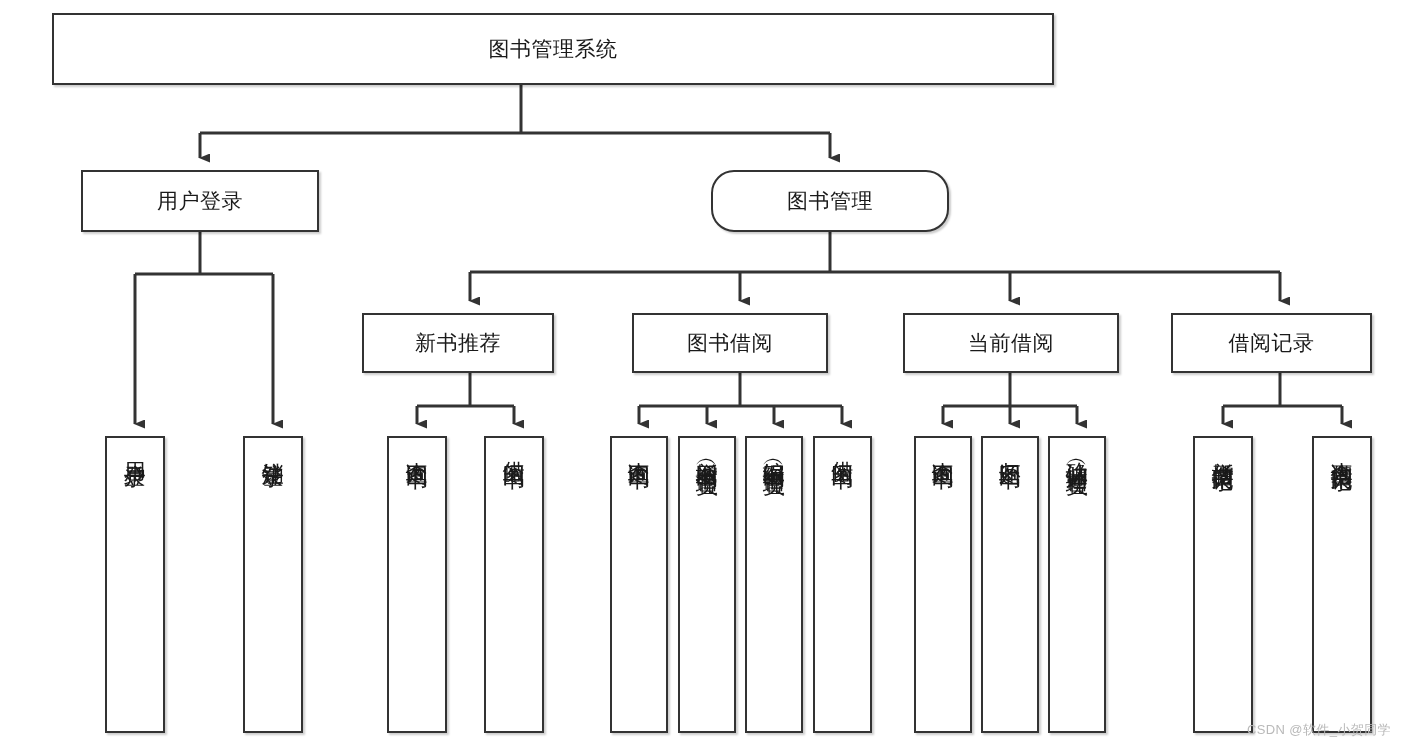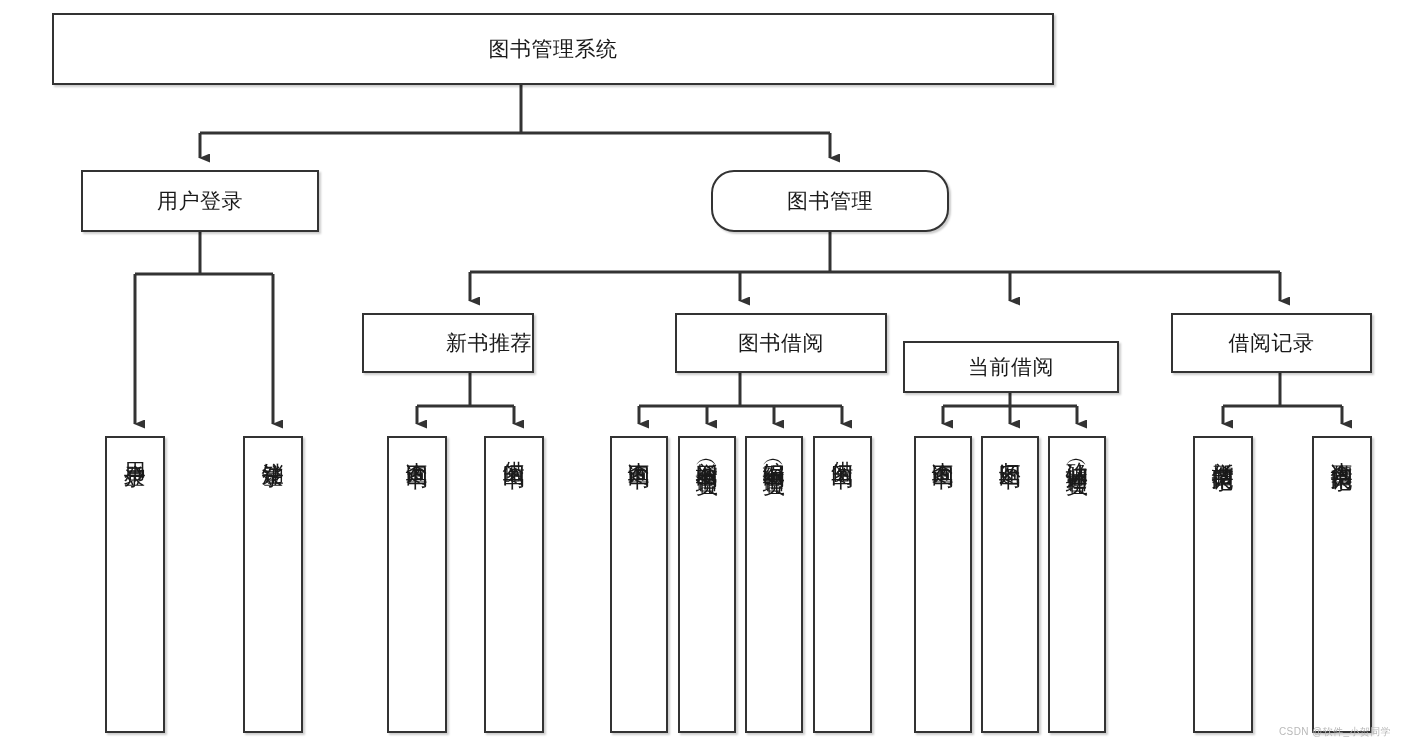--- a/index.html
+++ b/index.html
@@ -139,7 +139,7 @@
     <span class="label">图书管理</span>
   </div>
 
-  <div class="node h" style="left:362px; top:313px; width:172px; height:60px;justify-content:flex-end;">
+  <div class="node h" style="left:362px; top:313px; width:192px; height:60px;">
     <span class="label">新书推荐</span>
   </div>
   <div class="node h" style="left:632px; top:313px; width:212px; height:60px;margin-left:43px;">

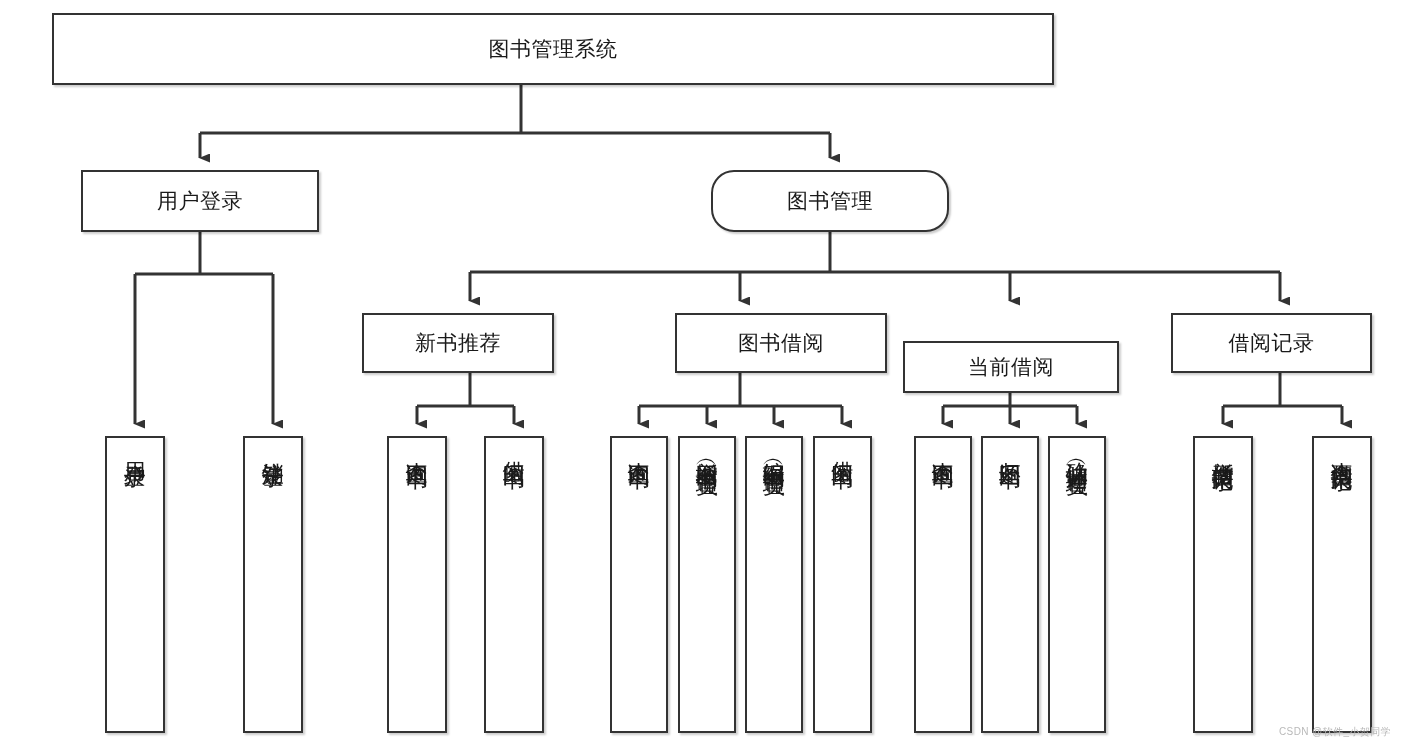--- a/index.html
+++ b/index.html
@@ -142,7 +142,7 @@
   <div class="node h" style="left:362px; top:313px; width:192px; height:60px;">
     <span class="label">新书推荐</span>
   </div>
-  <div class="node h" style="left:632px; top:313px; width:212px; height:60px;margin-left:43px;">
+  <div class="node h" style="left:632px; top:313px; width:196px; height:60px;">
     <span class="label">图书借阅</span>
   </div>
   <div class="node h" style="left:903px; top:313px; width:216px; height:52px;margin-top:28px;">

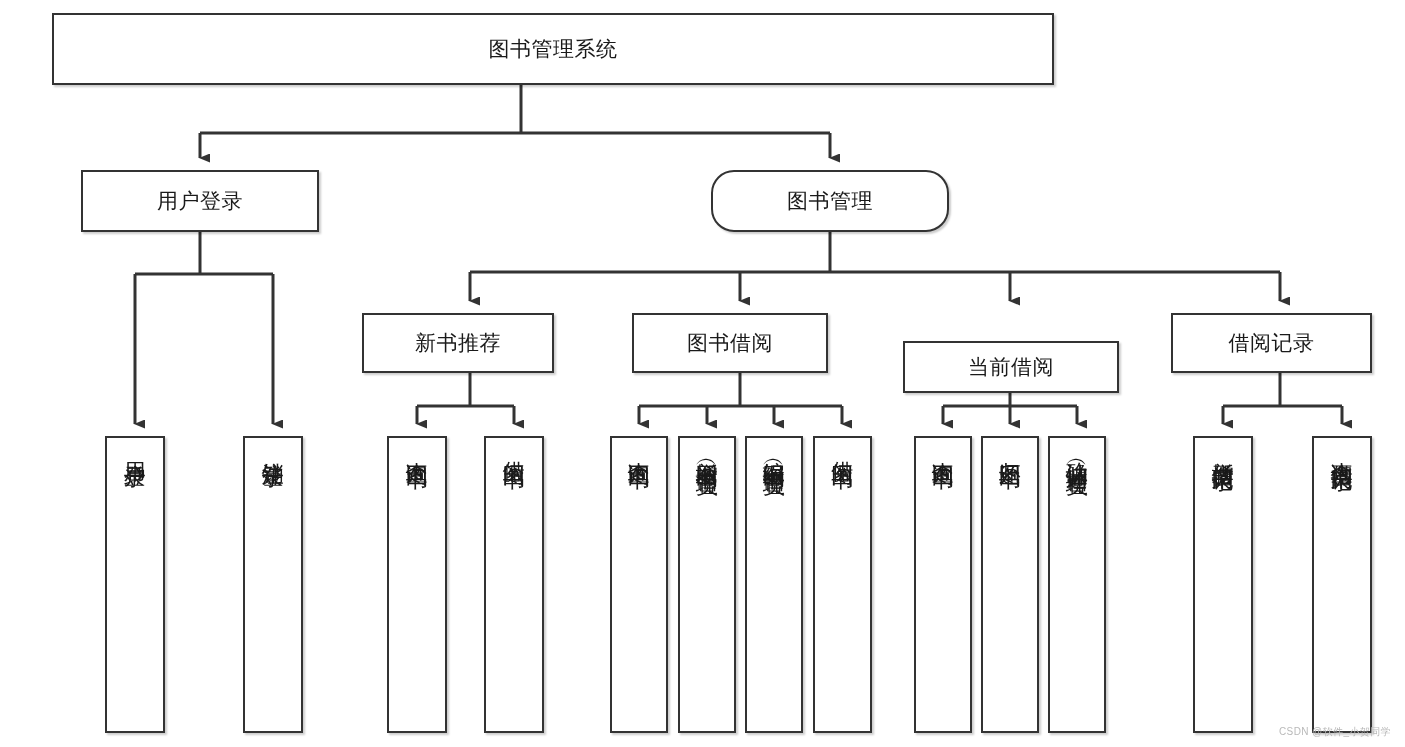--- a/index.html
+++ b/index.html
@@ -145,7 +145,7 @@
   <div class="node h" style="left:632px; top:313px; width:196px; height:60px;">
     <span class="label">图书借阅</span>
   </div>
-  <div class="node h" style="left:903px; top:313px; width:216px; height:52px;margin-top:28px;">
+  <div class="node h" style="left:903px; top:313px; width:216px; height:60px;">
     <span class="label">当前借阅</span>
   </div>
   <div class="node h" style="left:1171px; top:313px; width:201px; height:60px;">

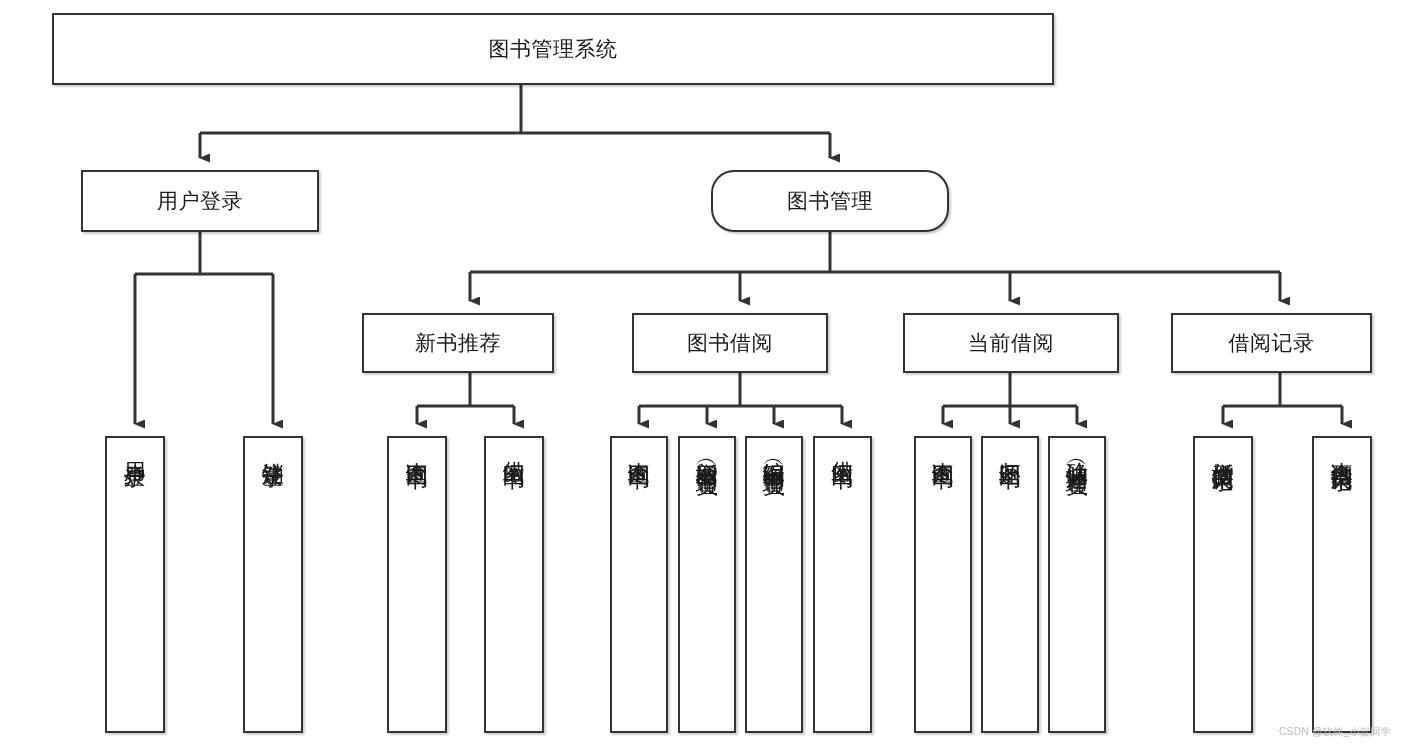--- a/index.html
+++ b/index.html
@@ -67,7 +67,7 @@
     position: absolute;
     right: 14px;
     bottom: 8px;
-    font-size: 10px;
+    font-size: 13px;
     color: #b9b9b9;
     white-space: nowrap;
     letter-spacing: 0.4px;

